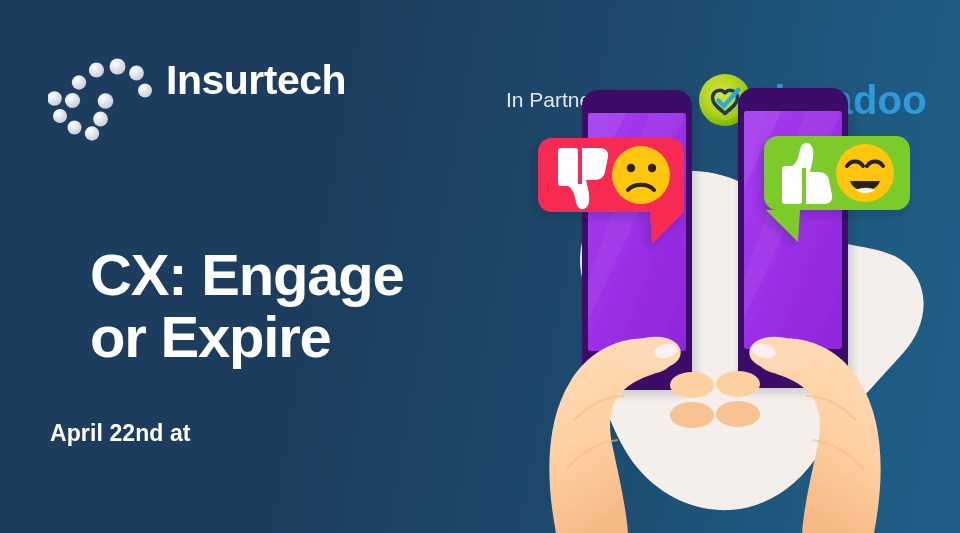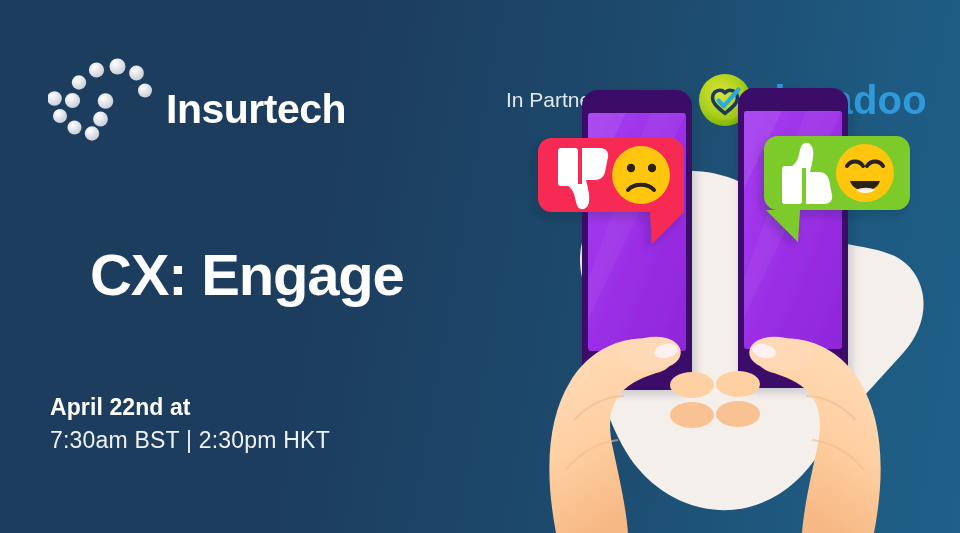--- a/index.html
+++ b/index.html
@@ -44,7 +44,6 @@
     font-weight: bold;
     letter-spacing: -0.5px;
     display: block;
-    margin-top: 29px;
   }
   .wm-line2 {
     font-size: 41px;

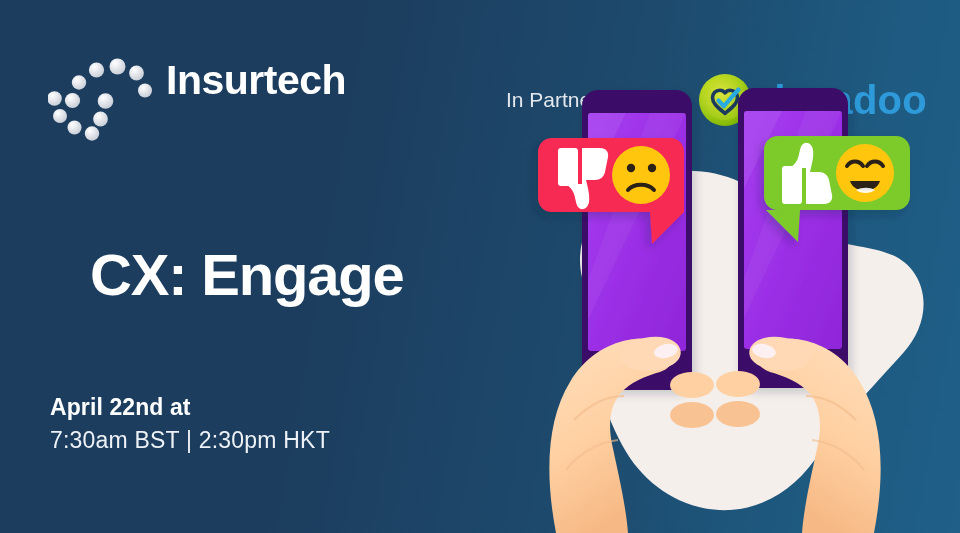--- a/index.html
+++ b/index.html
@@ -193,6 +193,7 @@
 
   <h1 id="headline">
     <span class="hl-line">CX: Engage</span>
+    <span class="hl-line">or Expire</span>
   </h1>
 
   <div id="event-details">

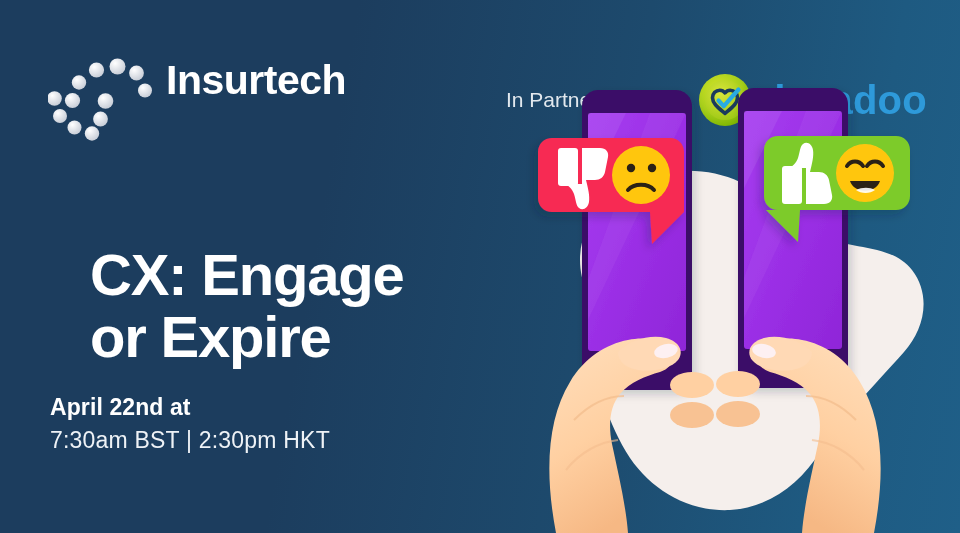--- a/index.html
+++ b/index.html
@@ -101,7 +101,7 @@
   #event-details {
     position: absolute;
     left: 50px;
-    top: 394px;
+    top: 420px;
     width: 400px;
     color: #ffffff;
   }

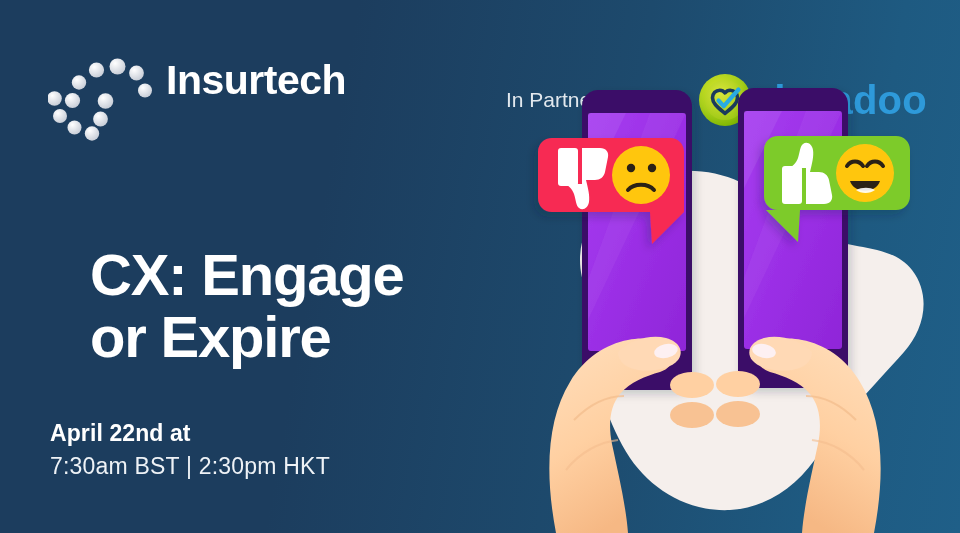--- a/index.html
+++ b/index.html
@@ -198,7 +198,6 @@
 
   <div id="event-details">
     <span id="event-date">April 22nd at</span>
-    <span id="event-time">7:30am BST | 2:30pm HKT</span>
   </div>
 
   <div id="illustration">

